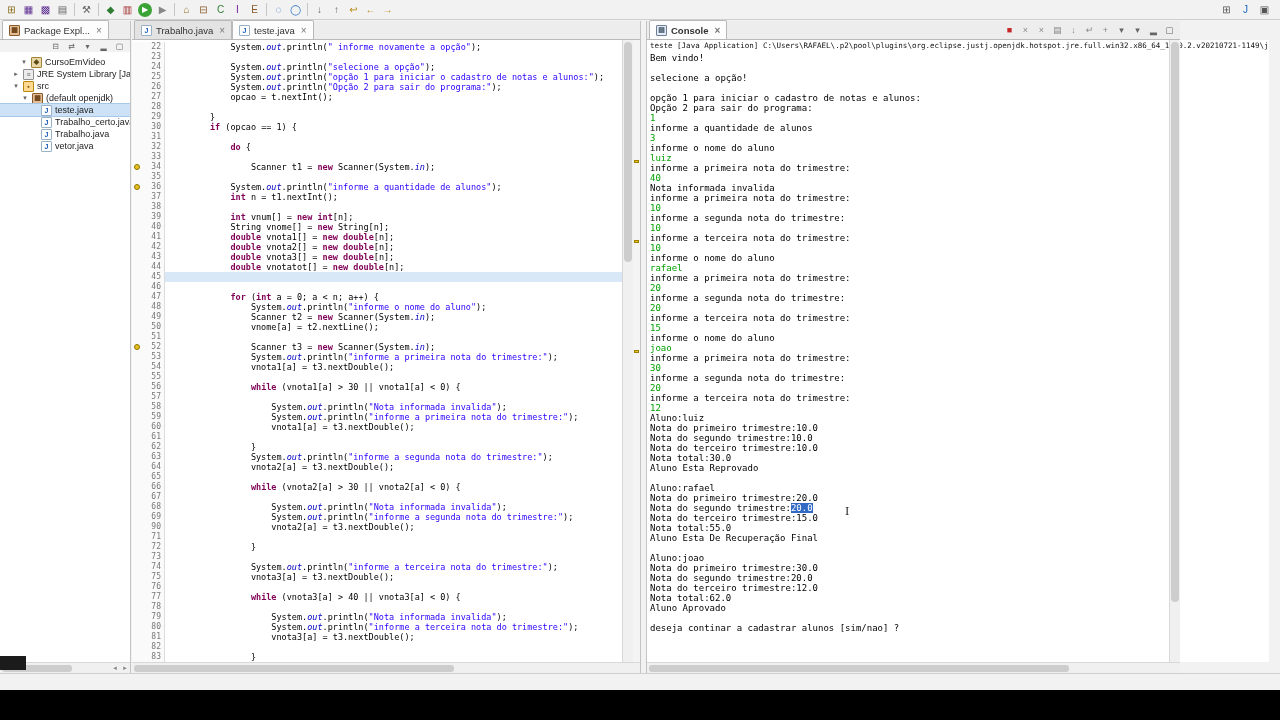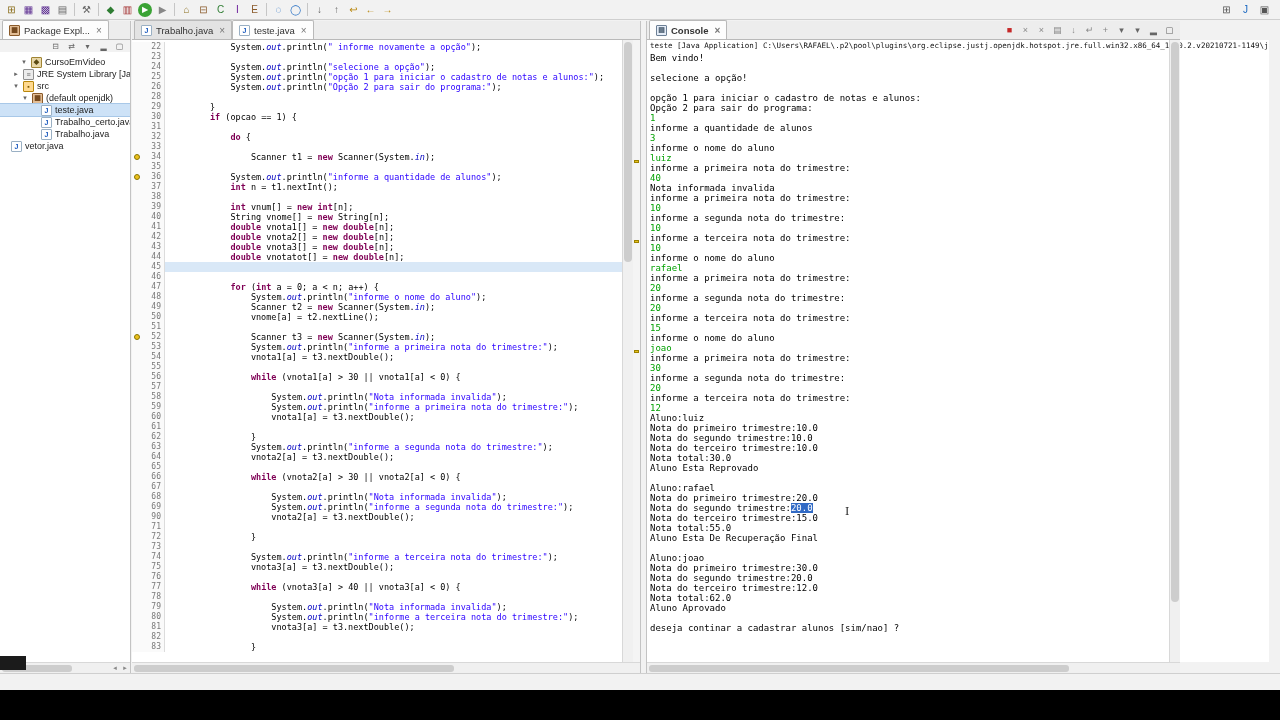--- a/index.html
+++ b/index.html
@@ -219,6 +219,7 @@
         <div class="cl"><span class="mk"></span><span class="ln">24</span><span class="tx">            System.<span class="fld">out</span>.println(<span class="str">"selecione a opção"</span>);</span></div>
         <div class="cl"><span class="mk"></span><span class="ln">25</span><span class="tx">            System.<span class="fld">out</span>.println(<span class="str">"opção 1 para iniciar o cadastro de notas e alunos:"</span>);</span></div>
         <div class="cl"><span class="mk"></span><span class="ln">26</span><span class="tx">            System.<span class="fld">out</span>.println(<span class="str">"Opção 2 para sair do programa:"</span>);</span></div>
+        <div class="cl"><span class="mk"></span><span class="ln">27</span><span class="tx">            opcao = t.nextInt();</span></div>
         <div class="cl"><span class="mk"></span><span class="ln">28</span><span class="tx">&nbsp;</span></div>
         <div class="cl"><span class="mk"></span><span class="ln">29</span><span class="tx">        }</span></div>
         <div class="cl"><span class="mk"></span><span class="ln">30</span><span class="tx">        <span class="kw">if</span> (opcao == 1) {</span></div>

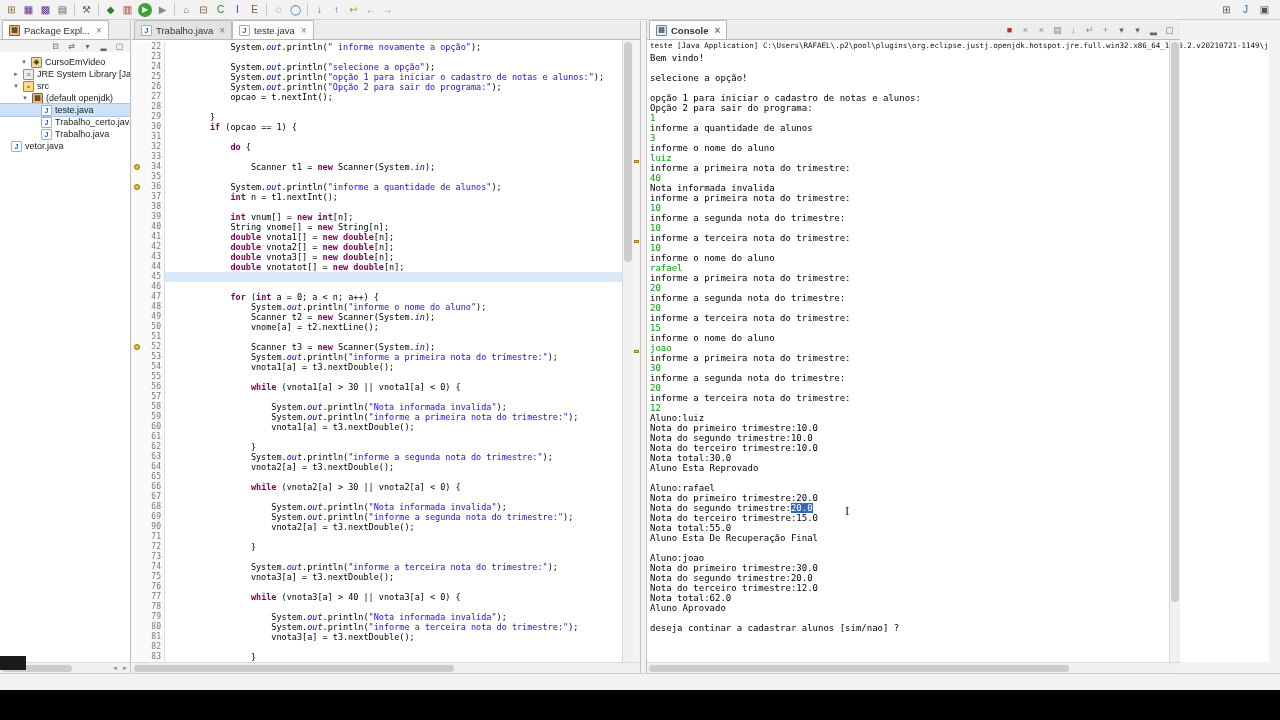--- a/index.html
+++ b/index.html
@@ -187,7 +187,7 @@
           <span class="ticon ticon-java-file">J</span>
           <span>Trabalho.java</span>
         </div>
-        <div class="trow" style="">
+        <div class="trow" style="padding-left: 30px;">
           <span class="arr"></span>
           <span class="ticon ticon-java-file">J</span>
           <span>vetor.java</span>

